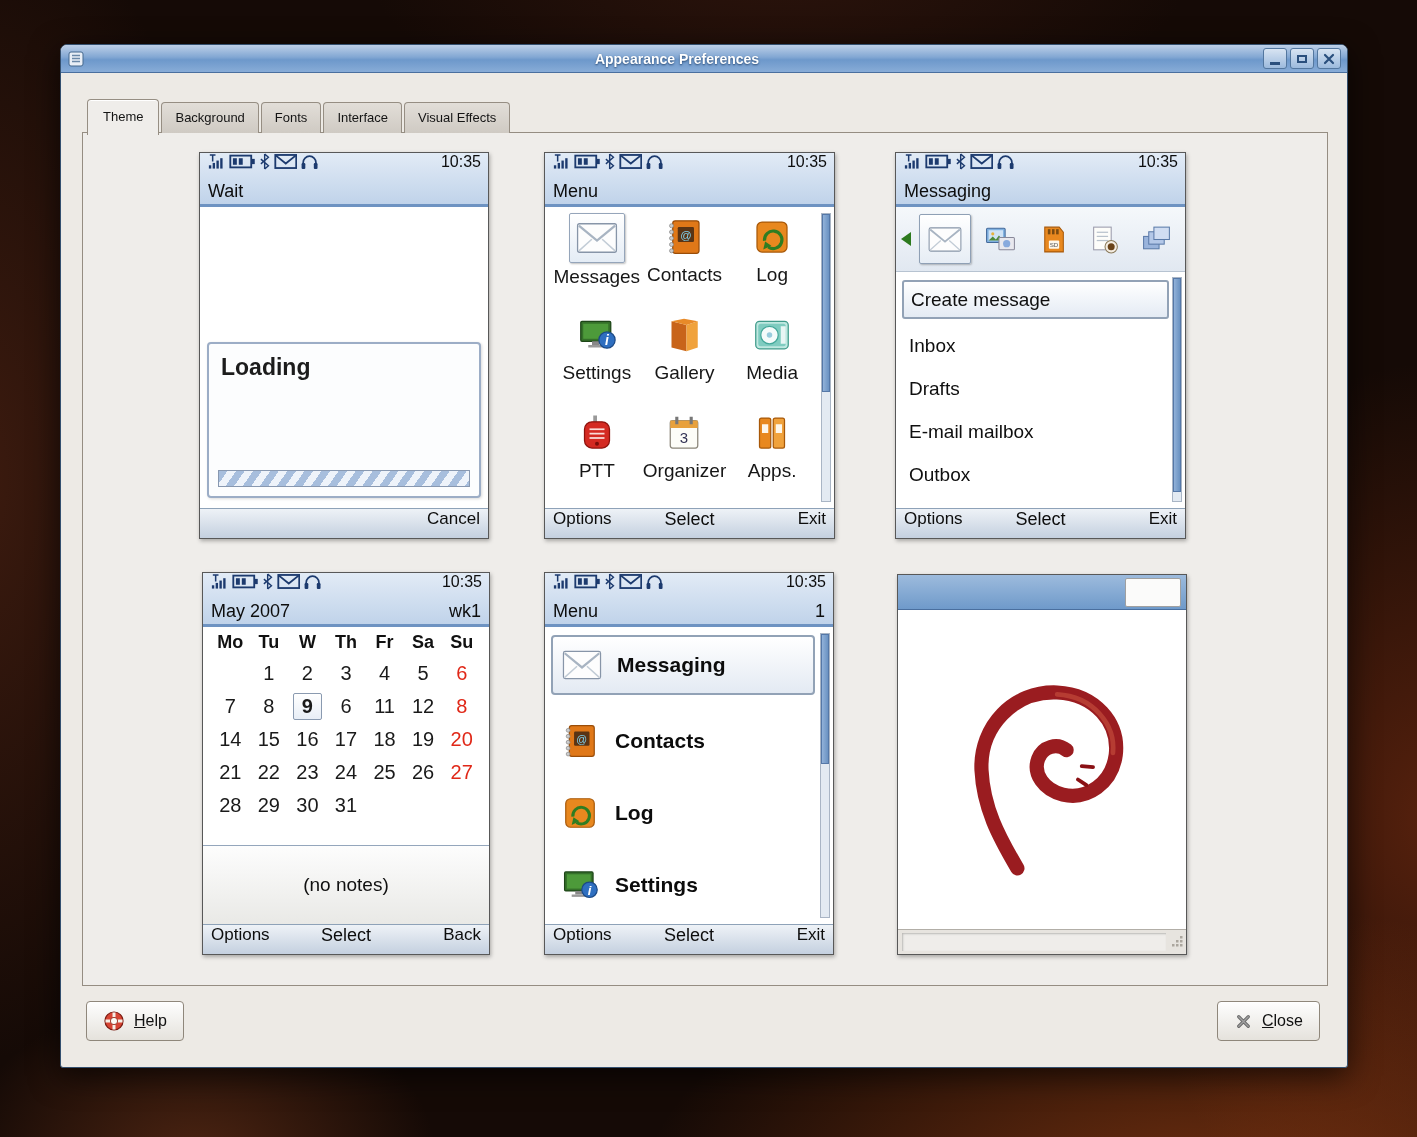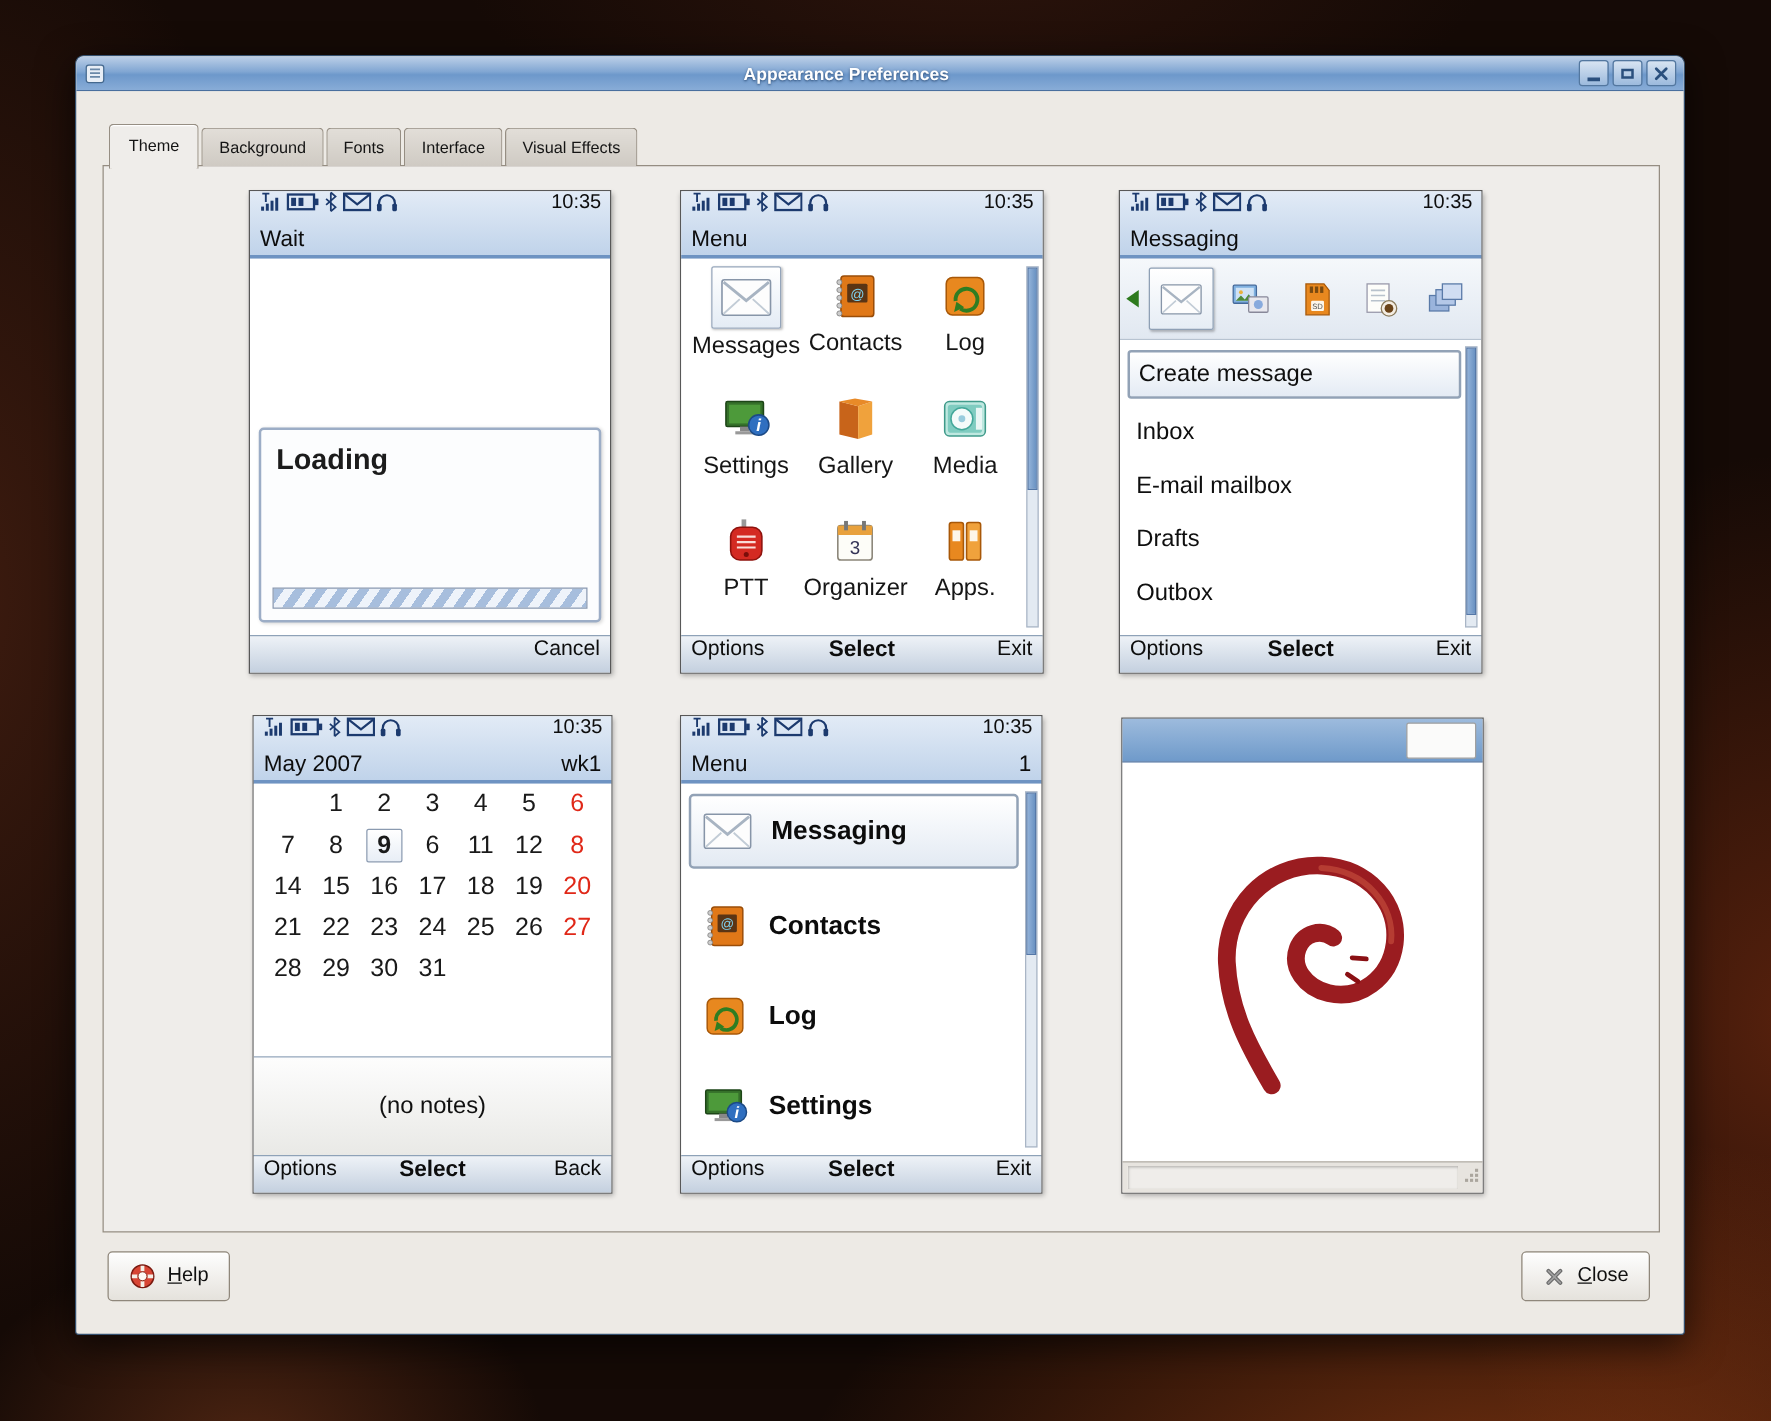--- a/index.html
+++ b/index.html
@@ -492,8 +492,8 @@
         <div class="m-list" id="msg-list">
             <div class="m-item selected">Create message</div>
             <div class="m-item">Inbox</div>
+            <div class="m-item">Drafts</div>
             <div class="m-item">E-mail mailbox</div>
-            <div class="m-item">Drafts</div>
             <div class="m-item">Outbox</div>
           </div>
         <div class="scroll" style="top:70px;bottom:6px">

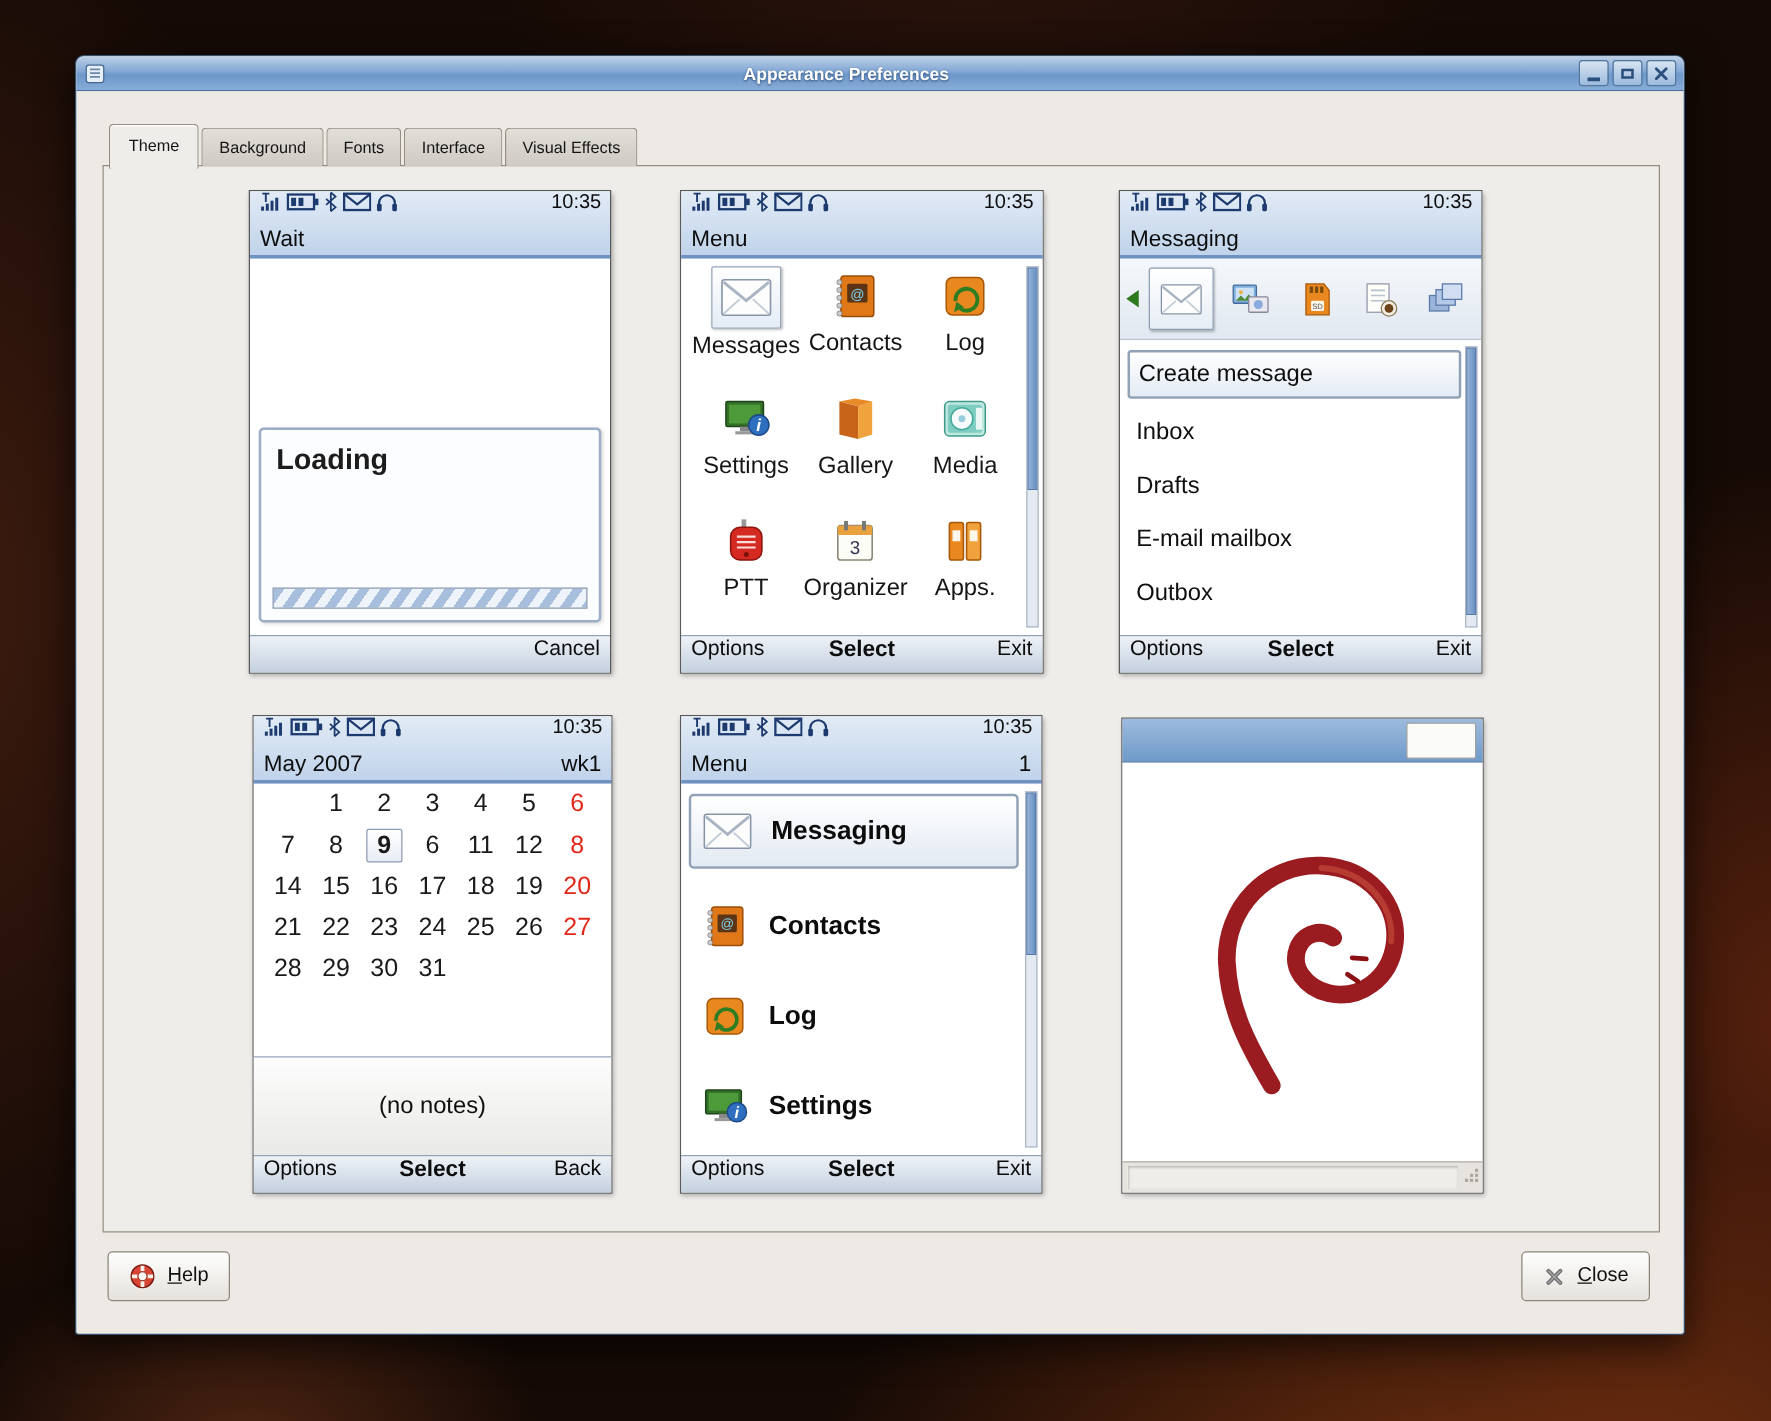--- a/index.html
+++ b/index.html
@@ -52,7 +52,7 @@
   .ph-soft{height:29px;flex:none;background:linear-gradient(#eef2f7,#c4d0df);
     border-top:1px solid #8ea2b8;display:flex;align-items:flex-start;padding:0 8px;font-size:17px;color:#0d0d0d}
   .ph-soft .l{width:82px;text-align:left}
-  .ph-soft .c{flex:1;text-align:center;font-weight:bold;font-size:18px}
+  .ph-soft .c{flex:1;text-align:center;font-weight:normal;font-size:18px}
   .ph-soft .r{width:82px;text-align:right}
   
   .scroll{position:absolute;right:3px;width:8px;background:#e3eaf2;border:1px solid #a9b5c5}

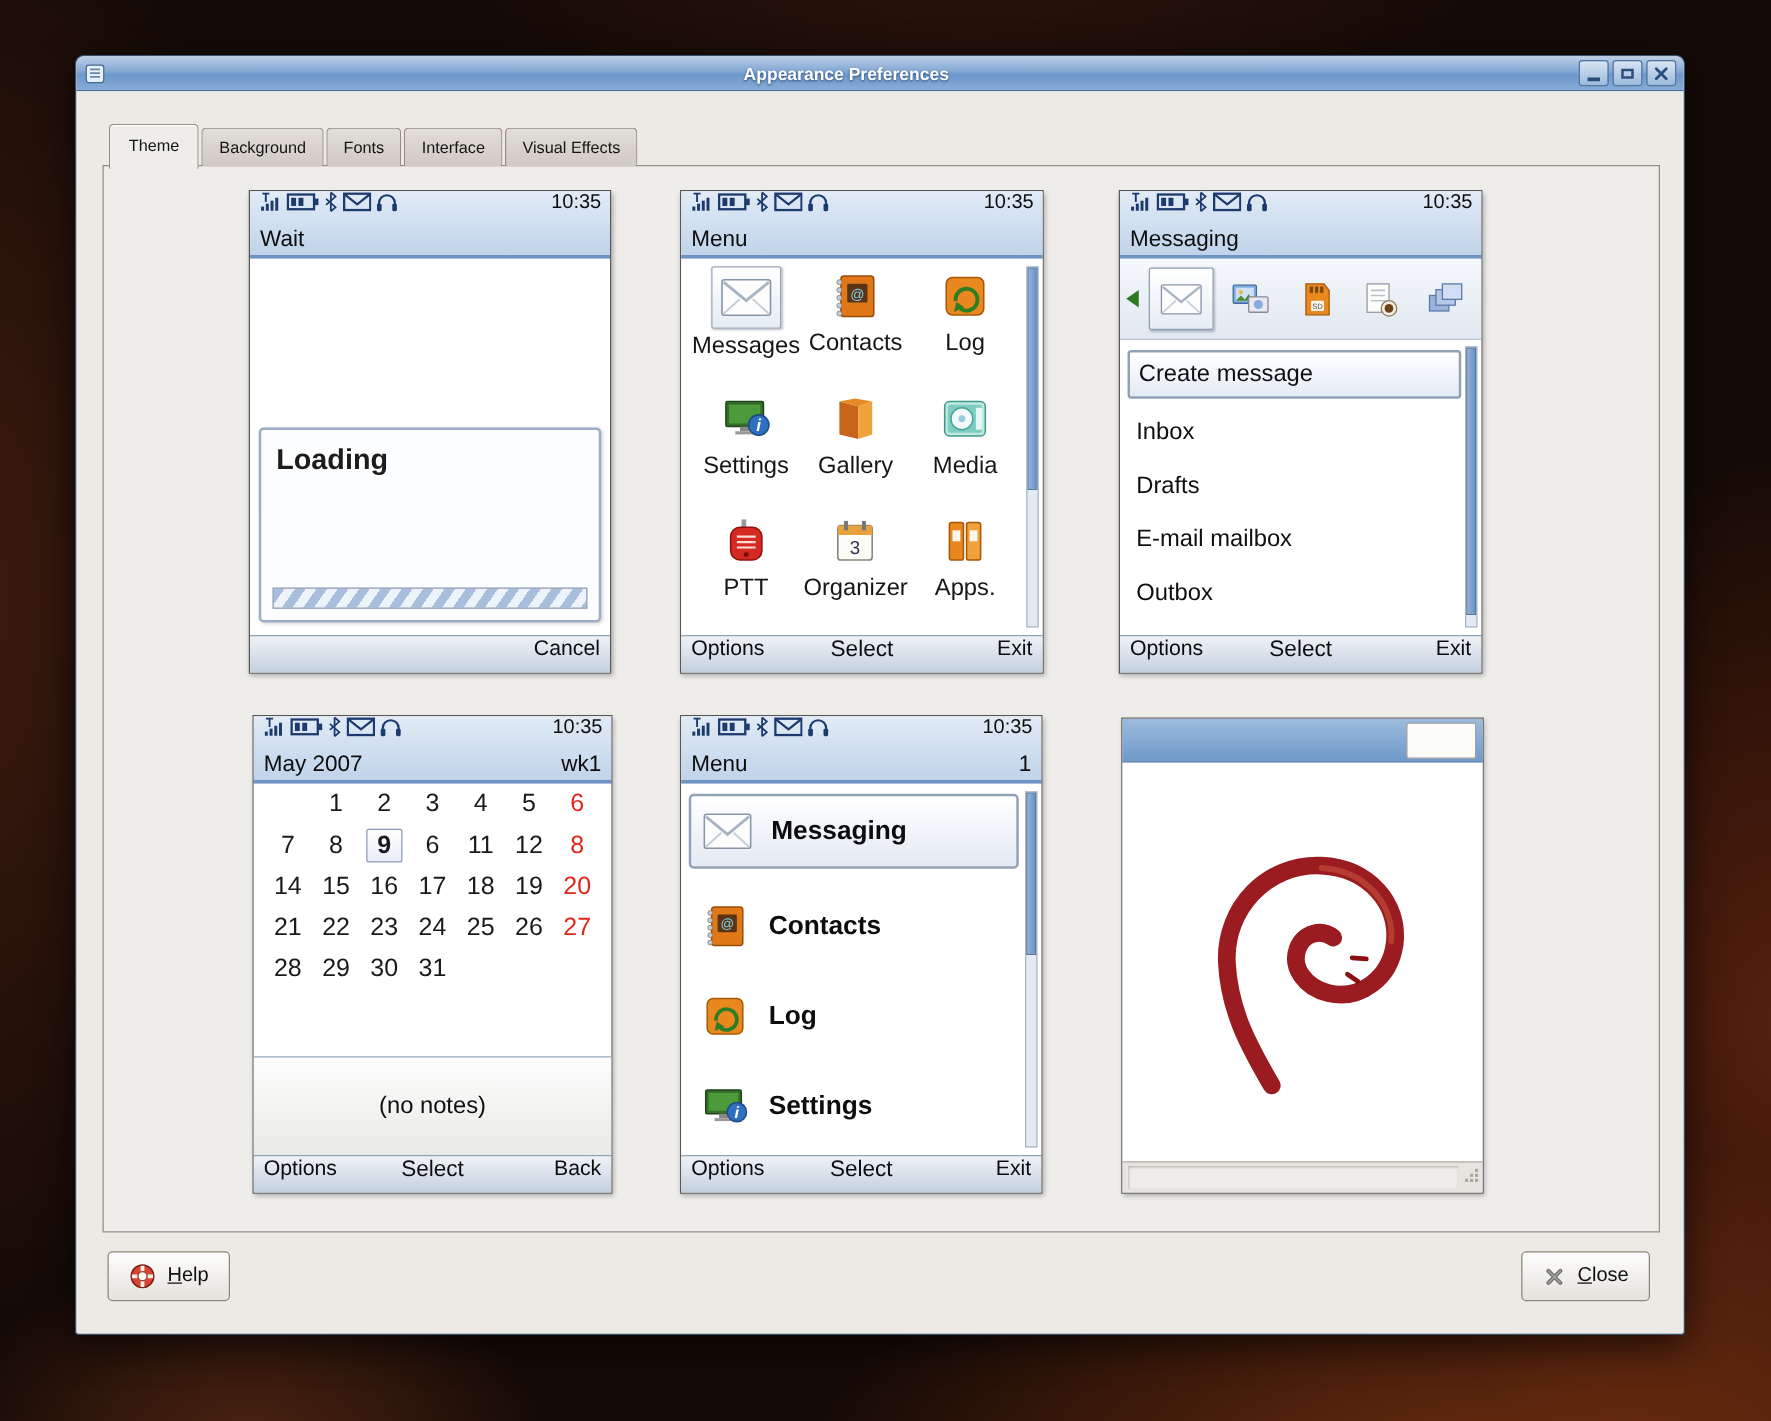--- a/index.html
+++ b/index.html
@@ -555,6 +555,15 @@
         </div>
       </div>
       <div class="ph-body">
+        <div class="cal-days" id="cal-days">
+            <div>Mo</div>
+            <div>Tu</div>
+            <div>W</div>
+            <div>Th</div>
+            <div>Fr</div>
+            <div>Sa</div>
+            <div>Su</div>
+          </div>
         <div class="cal-weeks" id="cal-weeks">
             <div class="cal-row">
               <div class="day"></div>

